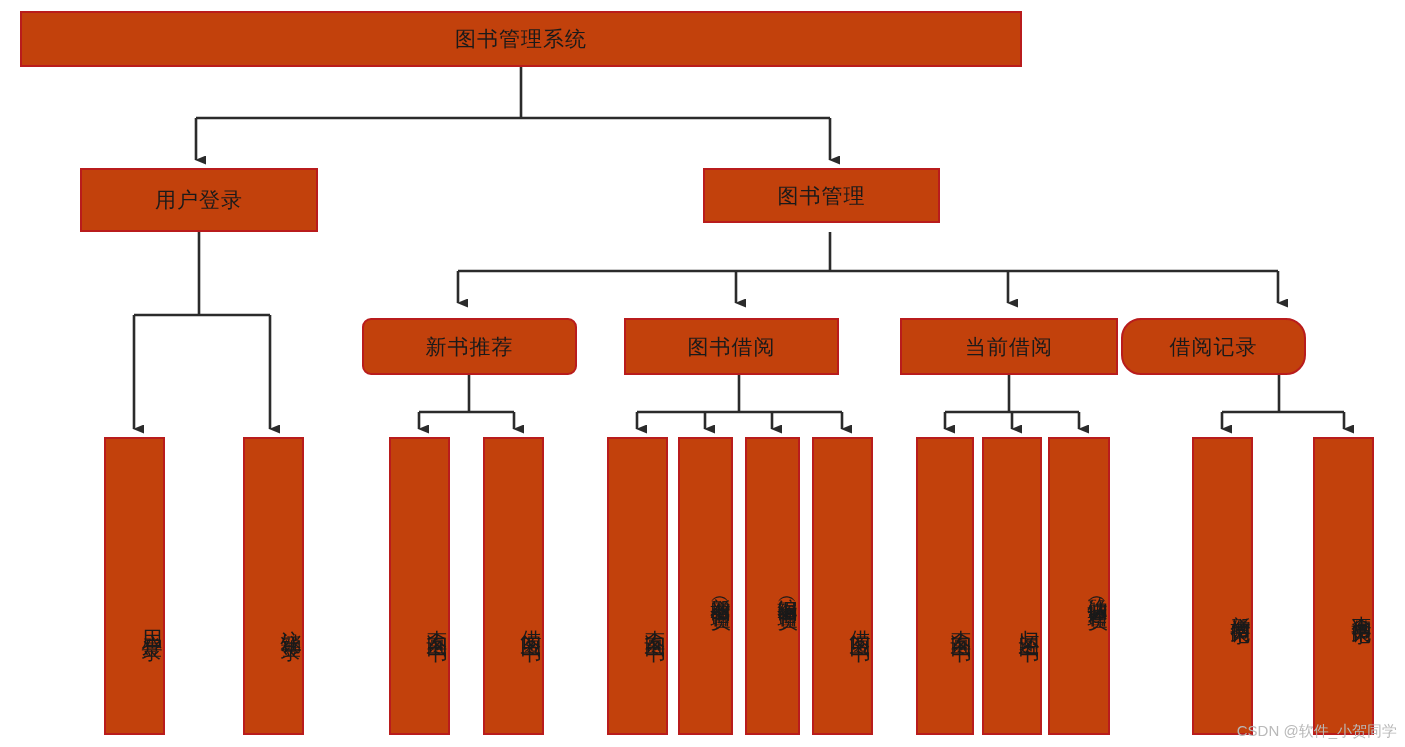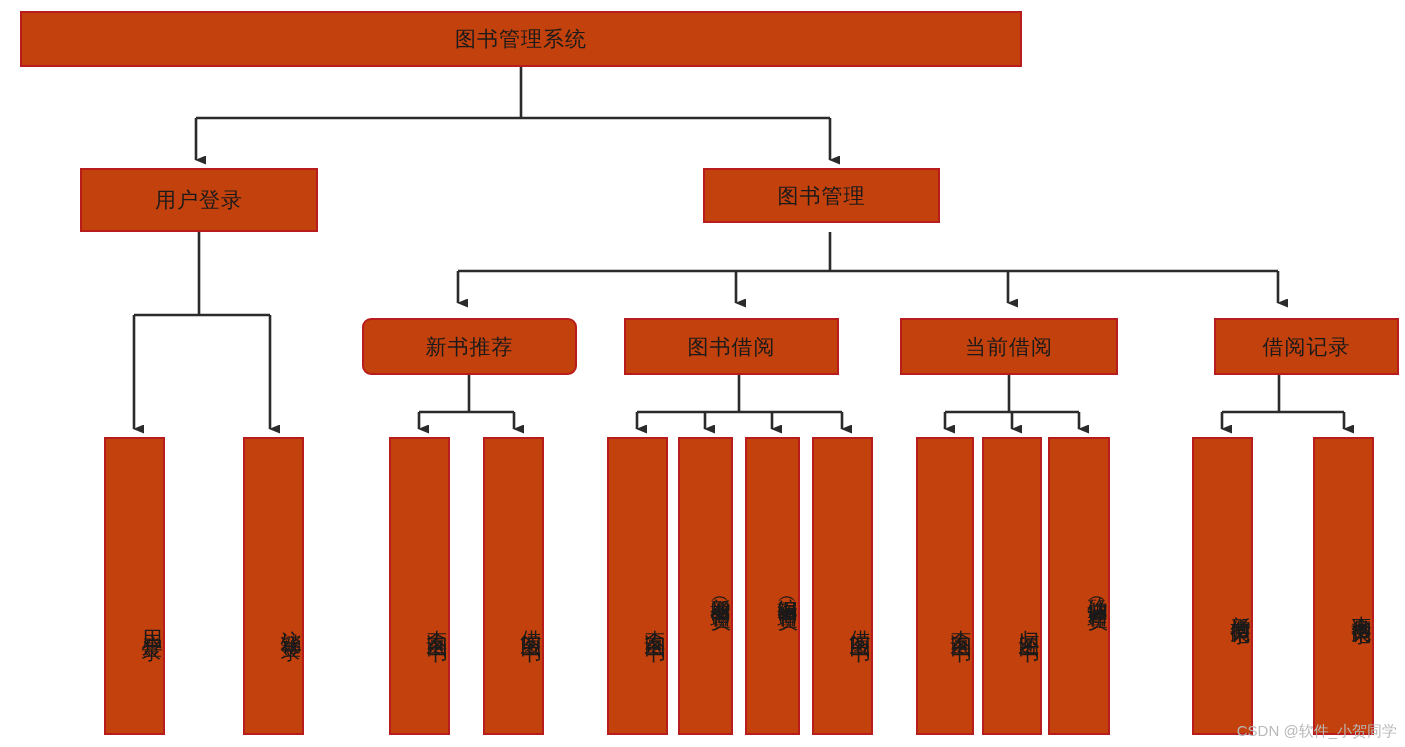--- a/index.html
+++ b/index.html
@@ -93,7 +93,7 @@
   <div class="node h" style="left:900px;top:318px;width:218px;height:57px;">
     <span>当前借阅</span>
   </div>
-  <div class="node h" style="left:1214px;top:318px;width:185px;height:57px;">
+  <div class="node h" style="left:1121px;top:318px;width:185px;height:57px;border-radius:20px;">
     <span>借阅记录</span>
   </div>
 

